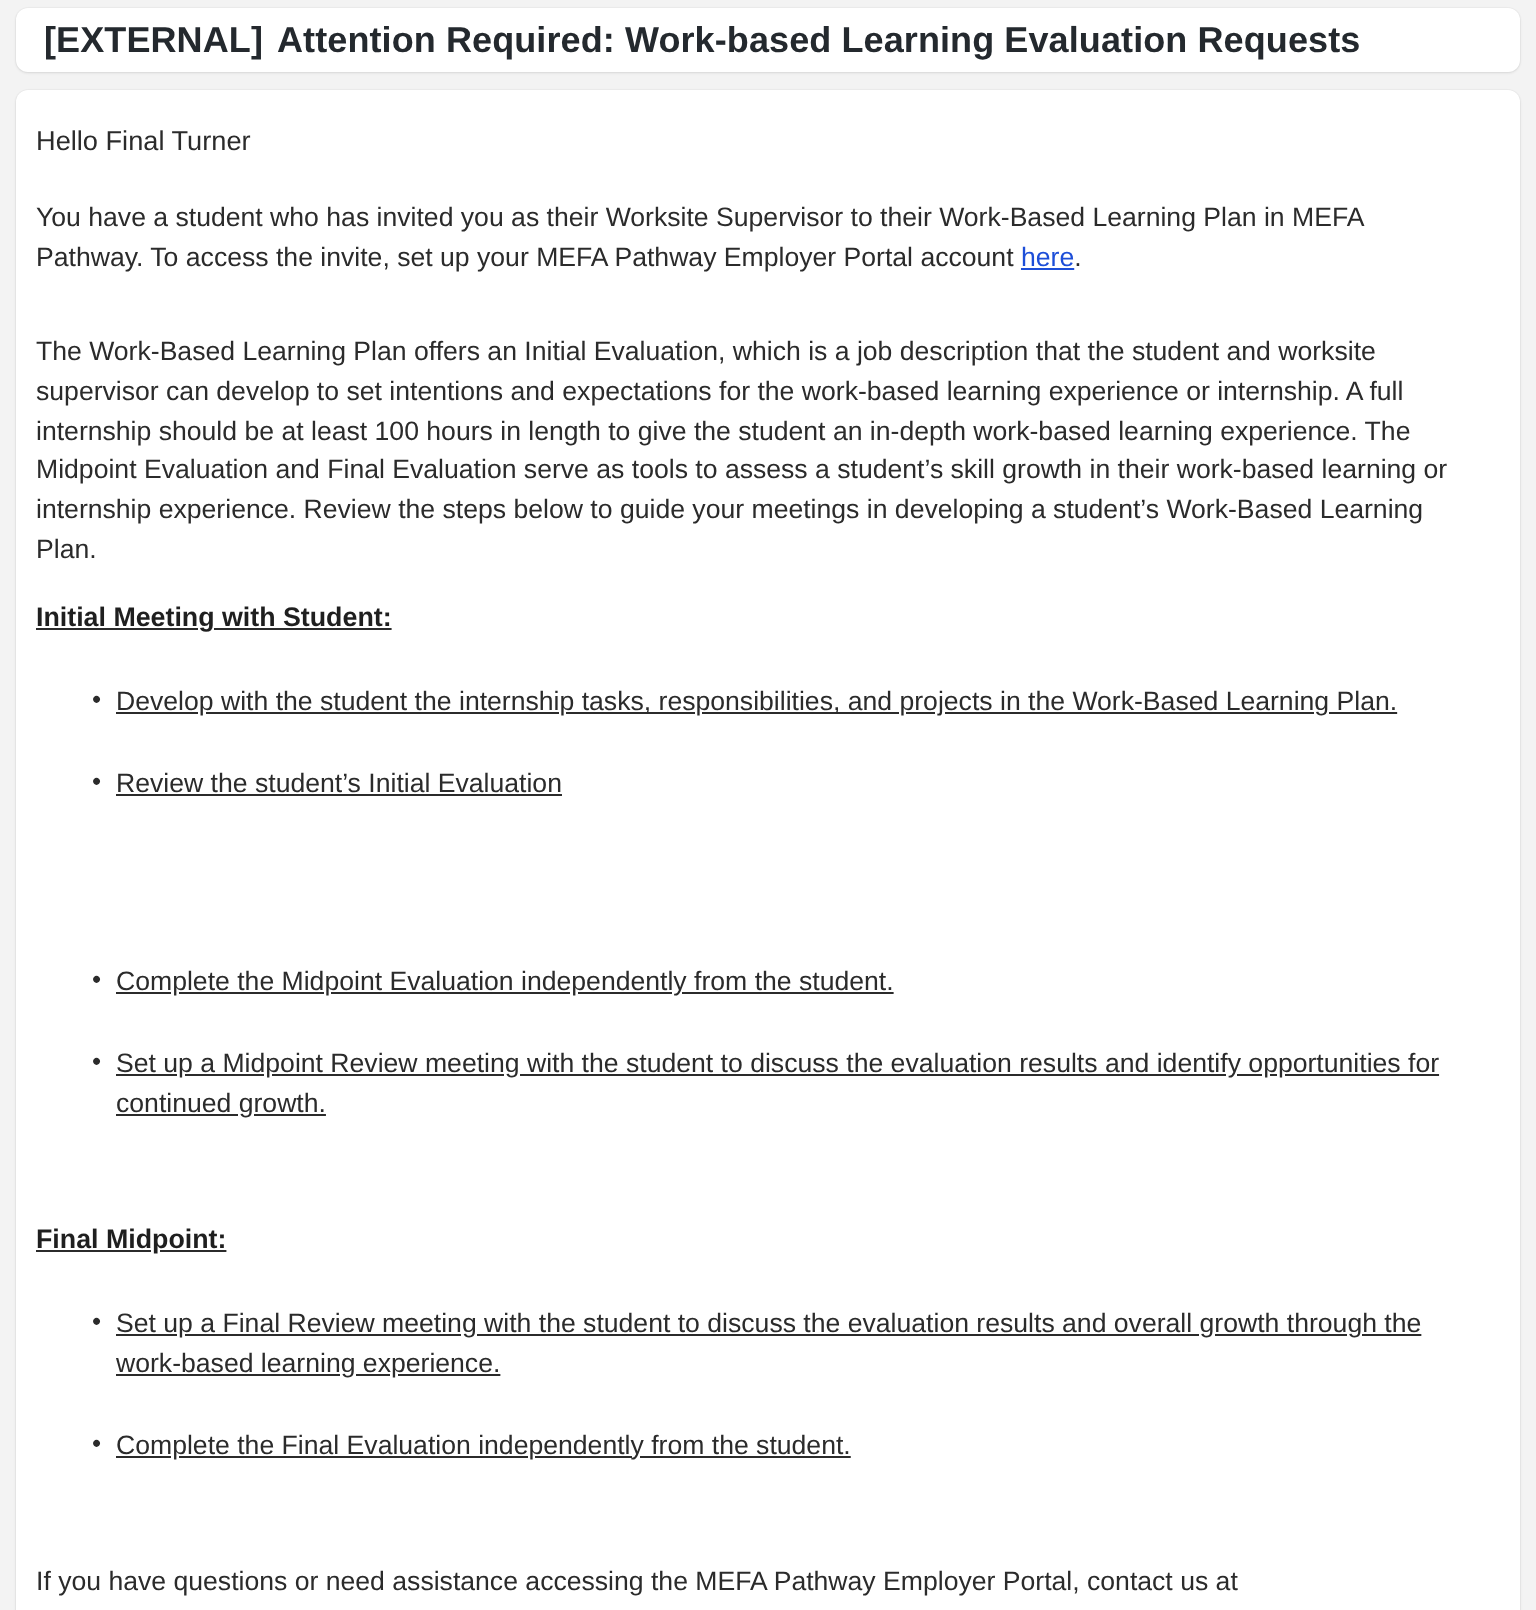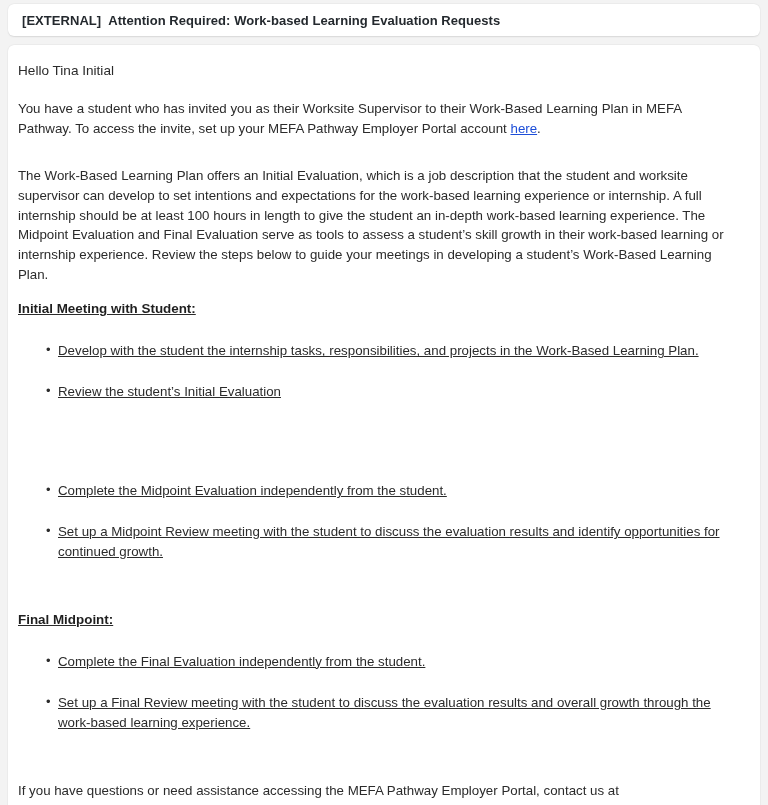--- a/index.html
+++ b/index.html
@@ -38,7 +38,7 @@
     margin-bottom: 9px;
   }
   .subject-line {
-    font-size: 13px;
+    font-size: 18px;
     font-weight: bold;
     color: #24292e;
     letter-spacing: 0.05px;

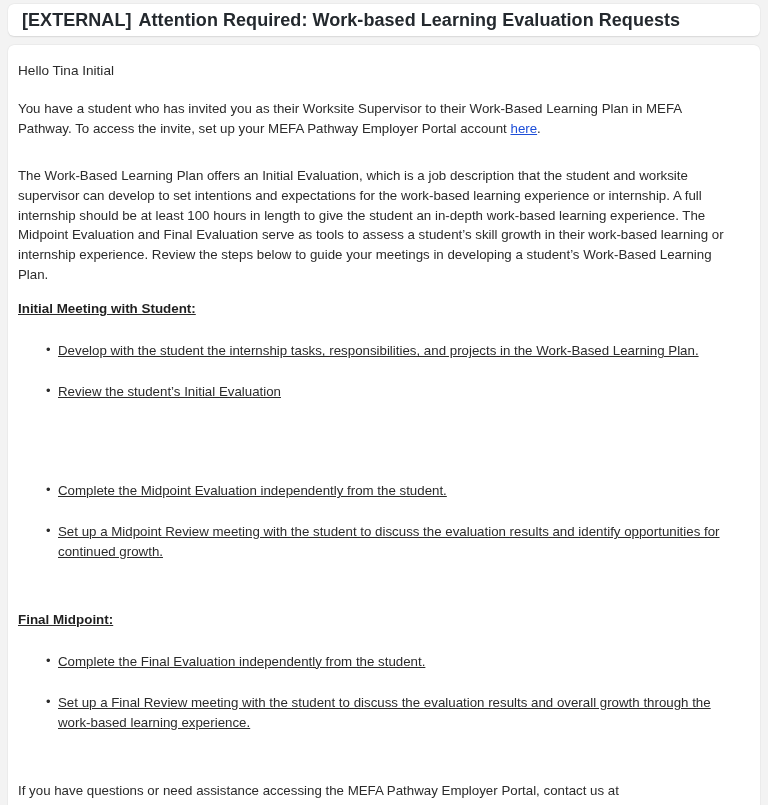--- a/index.html
+++ b/index.html
@@ -130,7 +130,7 @@
 
   <div class="body-card">
 
-    <p class="greeting">Hello Tina Initial</p>
+    <p class="greeting">Hello Final Turner</p>
 
     <p class="para"><span>You have a student who has invited you as their Worksite Supervisor to their Work-Based Learning Plan in MEFA Pathway. To access the invite, set up your MEFA Pathway Employer Portal account </span><a class="link-visited" href="#">here</a><span>.</span></p>
 

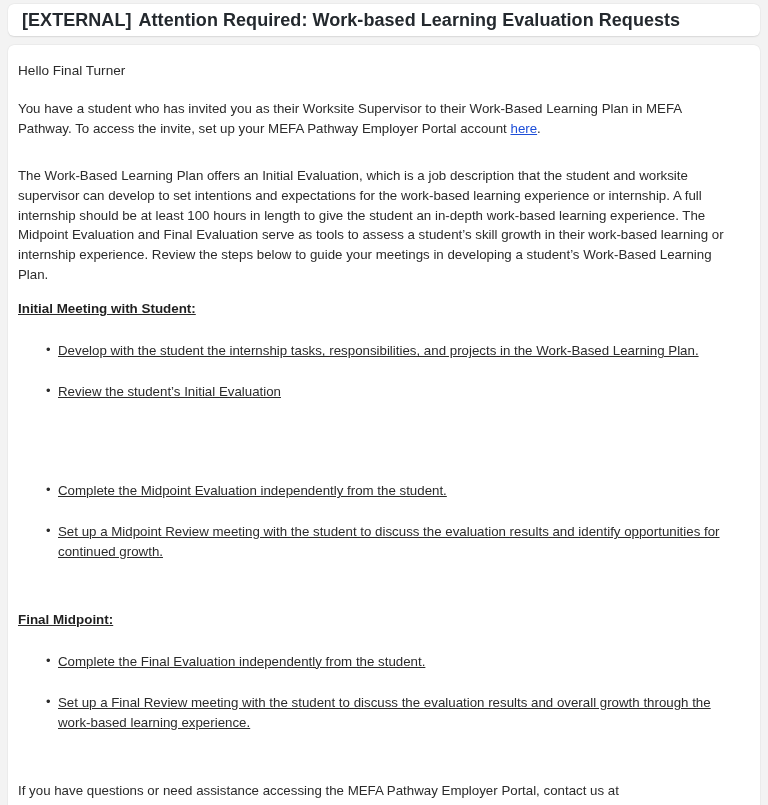--- a/index.html
+++ b/index.html
@@ -158,8 +158,8 @@
     <div class="section-block">
       <p class="section-head">Final Midpoint:</p>
       <ul class="bullets">
+        <li>Set up a Final Review meeting with the student to discuss the evaluation results and overall growth through the work-based learning experience.</li>
         <li>Complete the Final Evaluation independently from the student.</li>
-        <li>Set up a Final Review meeting with the student to discuss the evaluation results and overall growth through the work-based learning experience.</li>
       </ul>
     </div>
 

